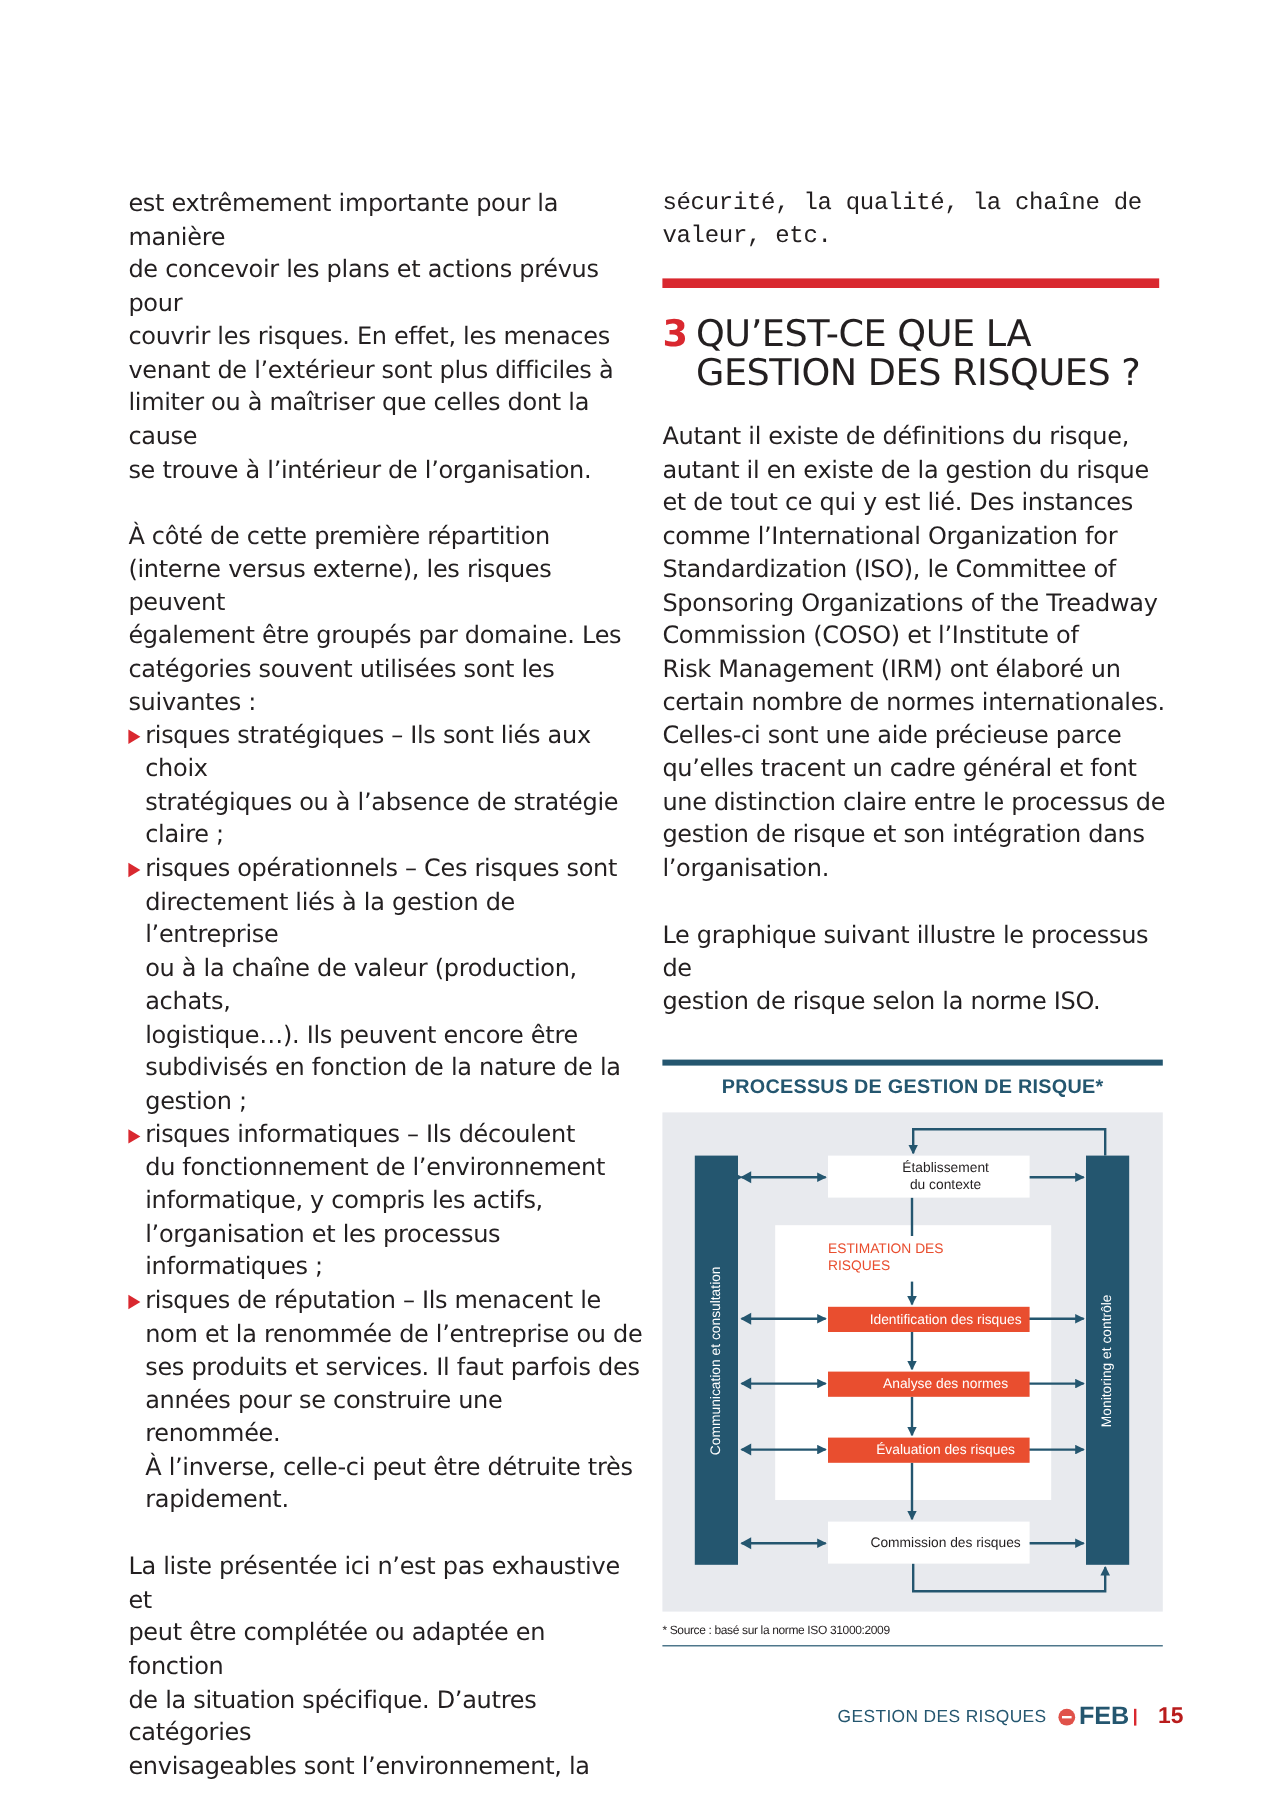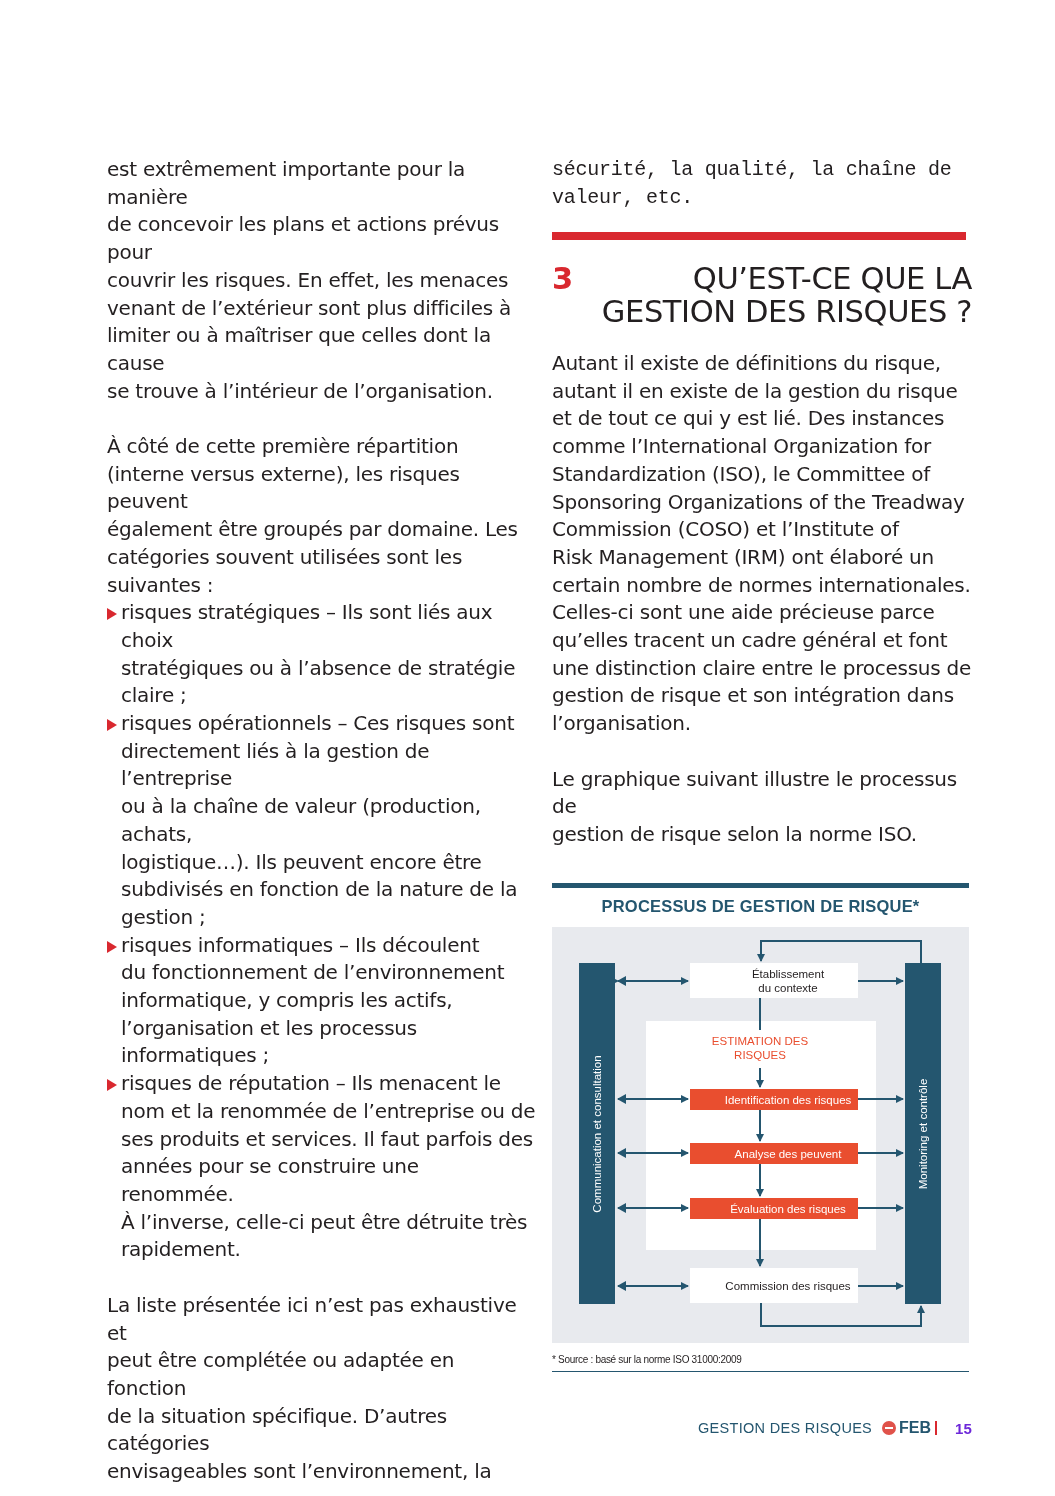--- a/index.html
+++ b/index.html
@@ -19,7 +19,7 @@
   .heading { position: absolute; left: 552px; top: 262px; width: 420px;
              font-size: 30.5px; line-height: 33px; color: #231f20; letter-spacing: -0.4px; }
   .heading .num { color: #d9282f; font-weight: bold; position: absolute; left: 0; top: 0; }
-  .heading .txt { display: block; padding-left: 28px; white-space: pre-line; text-align: right; }
+  .heading .txt { display: block; padding-left: 28px; white-space: pre-line; }
 
   
   .fig-topbar { position: absolute; left: 552px; top: 883px; width: 417px; height: 5px; background: #24566f; }

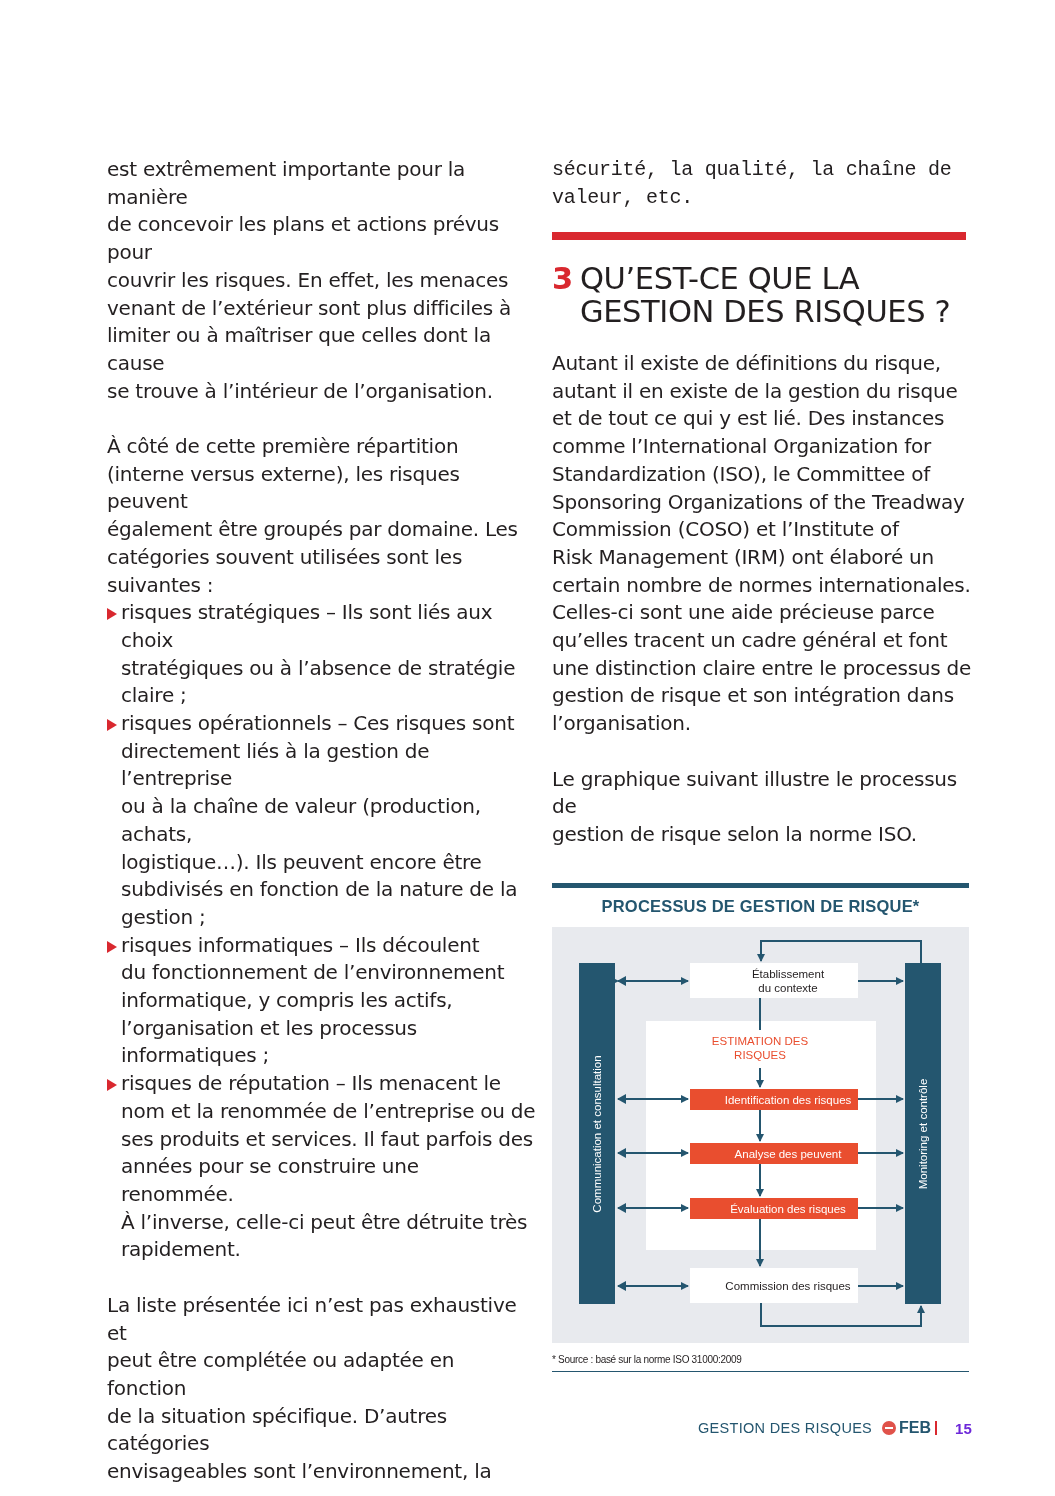--- a/index.html
+++ b/index.html
@@ -43,7 +43,7 @@
   .box-analyse { left: 690px; top: 1143px; width: 140px; height: 21px; }
   .box-eval { left: 690px; top: 1198px; width: 140px; height: 21px; }
   .box-trait { left: 690px; top: 1268px; width: 140px; height: 35px; }
-  .estim { position: absolute; left: 690px; top: 1034px; width: 140px; text-align: center;
+  .estim { position: absolute; left: 690px; top: 1034px; width: 140px; 
            font-family: "Liberation Sans", sans-serif; font-size: 11.5px; line-height: 14px;
            color: #e94e2f; white-space: pre-line; }
   .fig-svg { position: absolute; left: 0; top: 0; }

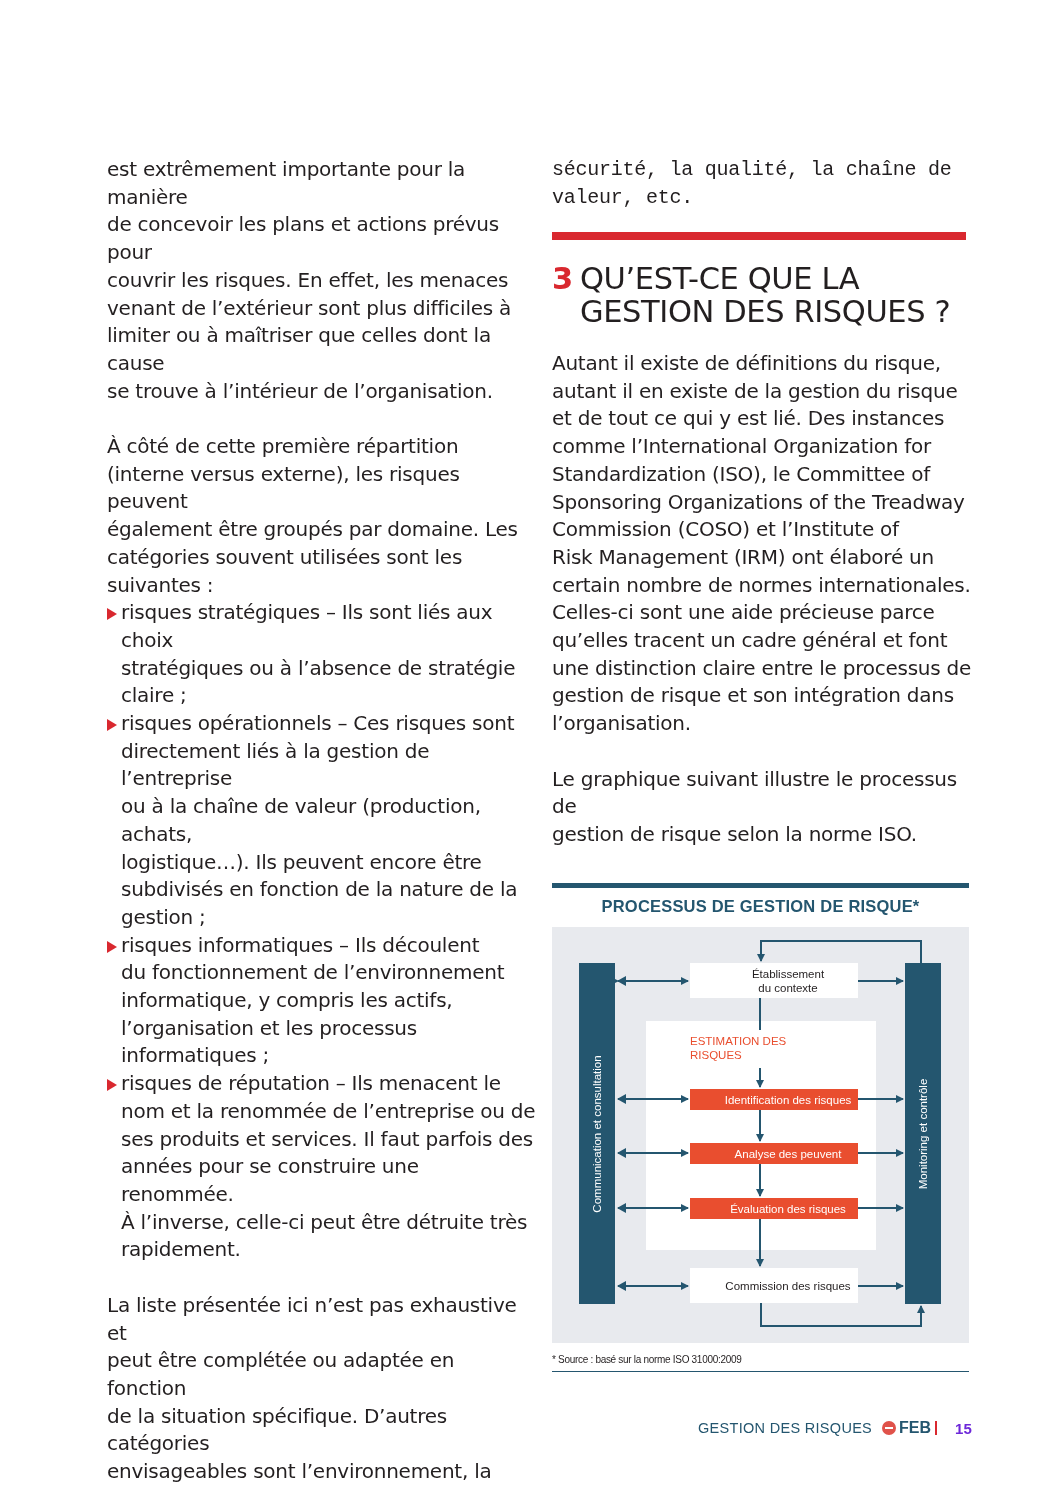--- a/index.html
+++ b/index.html
@@ -202,7 +202,7 @@
 <div class="estim">ESTIMATION DES
 RISQUES</div>
 <div class="box box-red box-ident">Identification des risques</div>
-<div class="box box-red box-analyse">Analyse des peuvent</div>
+<div class="box box-red box-analyse">Analyse des normes</div>
 <div class="box box-red box-eval">Évaluation des risques</div>
 <div class="box box-white box-trait">Commission des risques</div>
 

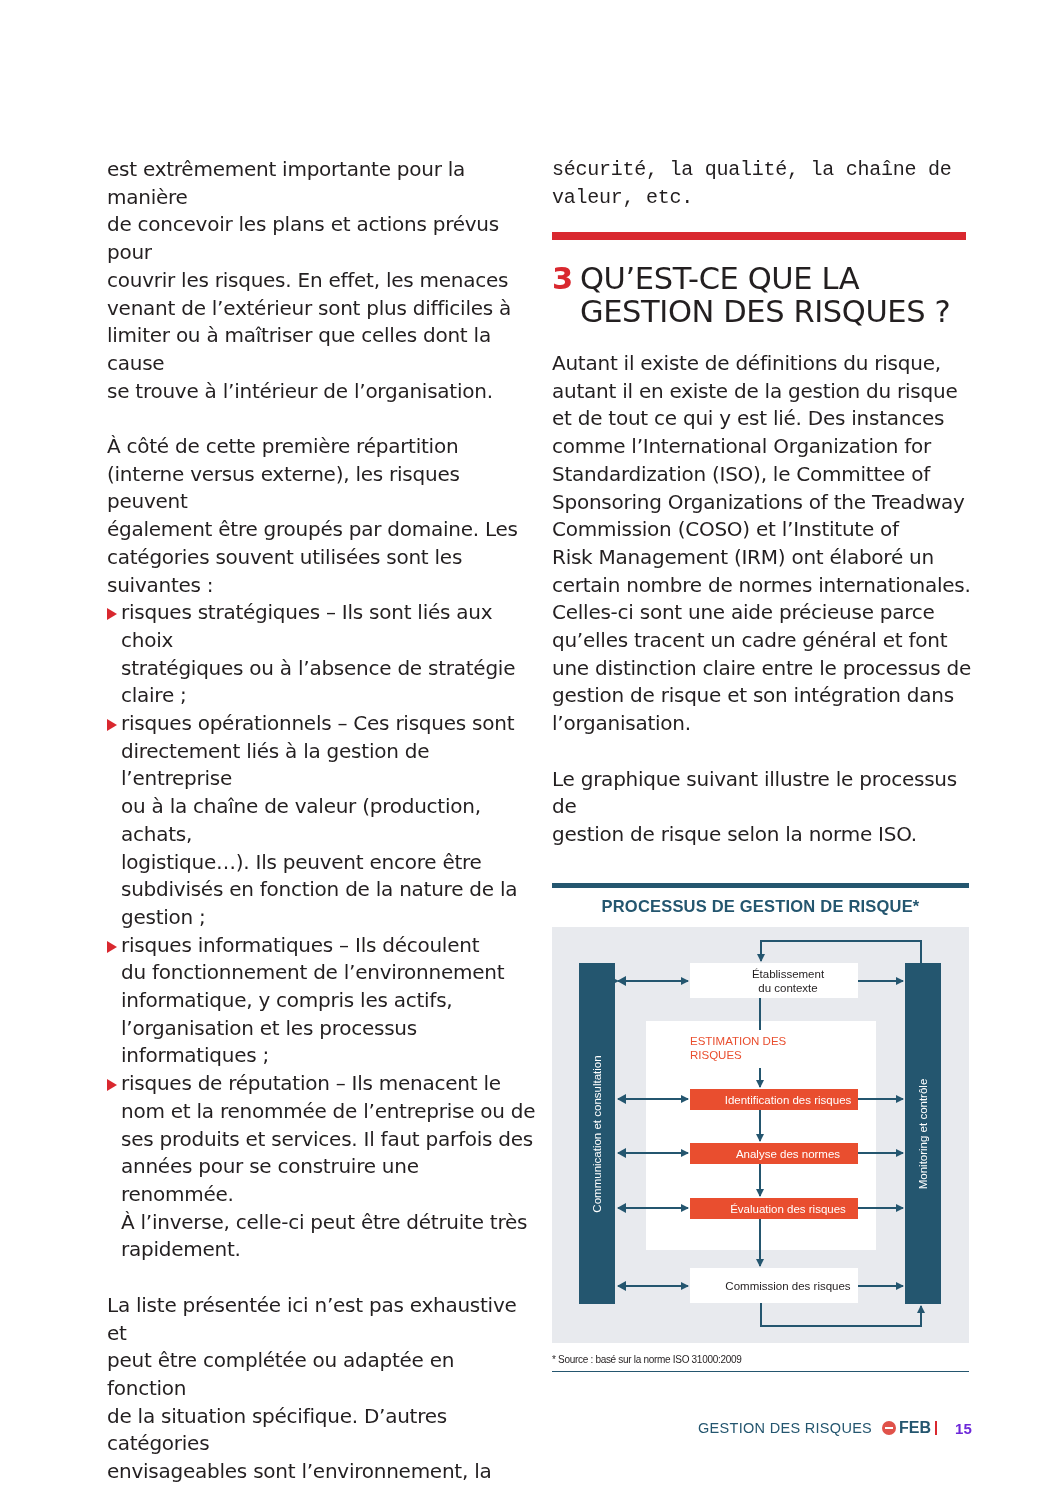--- a/index.html
+++ b/index.html
@@ -59,7 +59,7 @@
   .footer .logo-mark { width: 14px; height: 14px; border-radius: 50%; background: #e0524a; margin-right: 3px;
                        position: relative; }
   .footer .logo-mark::after { content: ""; position: absolute; left: 3px; top: 6px; width: 8px; height: 2px; background: #fff; }
-  .footer .logo-text { font-weight: bold; font-size: 16px; color: #24566f; }
+  .footer .logo-text { font-weight: bold; font-size: 21px; color: #24566f; }
   .footer .sep { width: 2px; height: 14px; background: #d9282f; margin-left: 4px; }
   .footer .page-num { font-weight: bold; font-size: 15px; color: #6d28d9; margin-left: 18px; }
 </style>

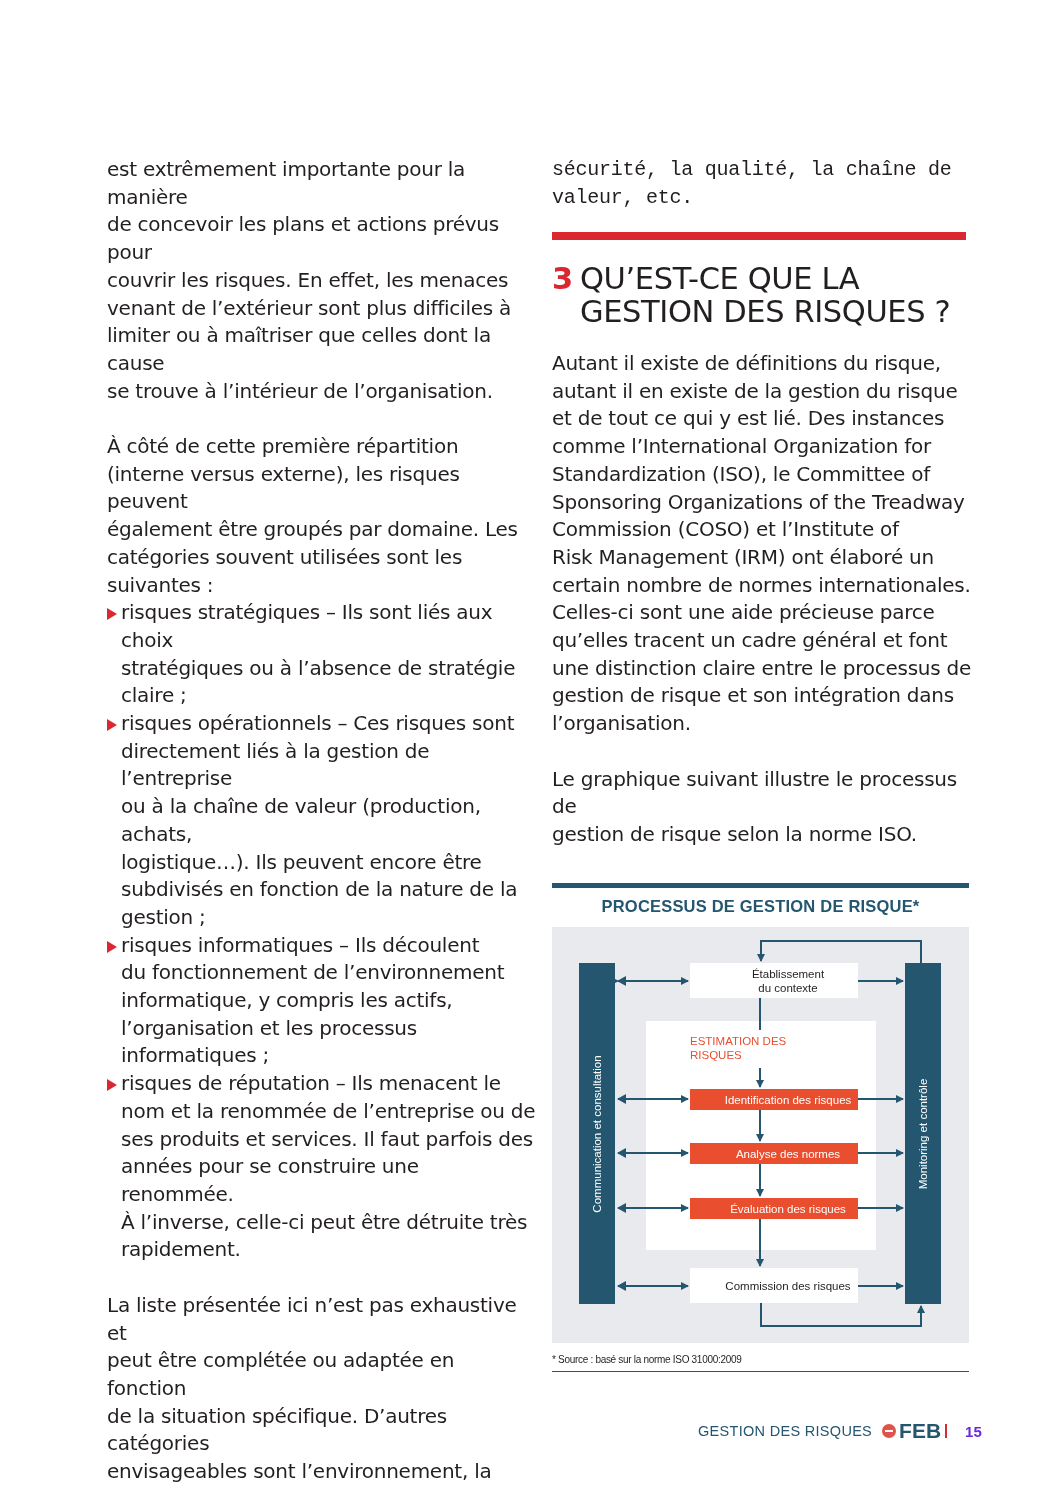--- a/index.html
+++ b/index.html
@@ -61,7 +61,7 @@
   .footer .logo-mark::after { content: ""; position: absolute; left: 3px; top: 6px; width: 8px; height: 2px; background: #fff; }
   .footer .logo-text { font-weight: bold; font-size: 21px; color: #24566f; }
   .footer .sep { width: 2px; height: 14px; background: #d9282f; margin-left: 4px; }
-  .footer .page-num { font-weight: bold; font-size: 15px; color: #6d28d9; margin-left: 18px; }
+  .footer .page-num { font-weight: bold; font-size: 19px; color: #b91c1c; margin-left: 18px; }
 </style>
 </head>
 <body>

